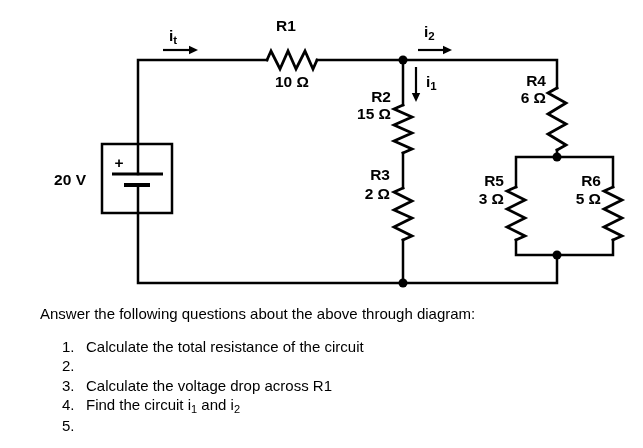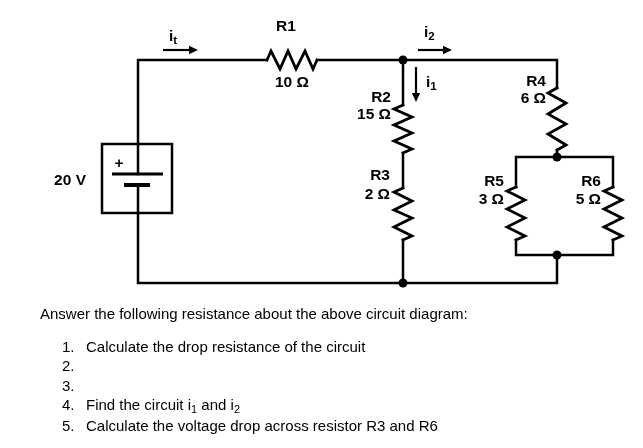--- a/index.html
+++ b/index.html
@@ -106,7 +106,7 @@
   </svg>
 
   <div class="questions">
-    <p class="q-intro">Answer the following resistance about the above circuit diagram:</p>
+    <p class="q-intro">Answer the following questions about the above through diagram:</p>
     <div class="q-list">
 
       <div class="q-row">

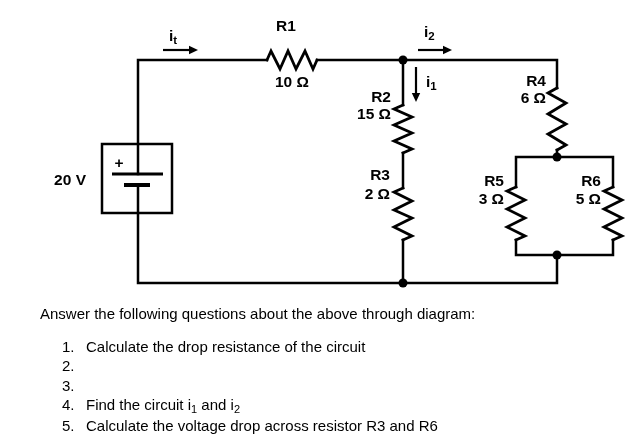--- a/index.html
+++ b/index.html
@@ -111,7 +111,7 @@
 
       <div class="q-row">
         <span class="q-num">1.</span>
-        <span>Calculate the drop resistance of the circuit</span>
+        <span>Calculate the total resistance of the circuit</span>
       </div>
 
       <div class="q-row">

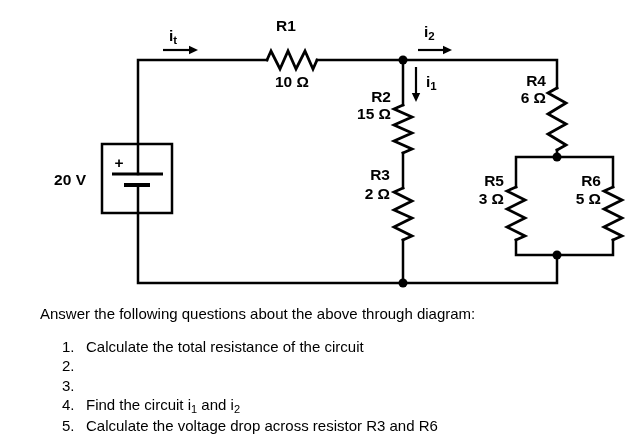--- a/index.html
+++ b/index.html
@@ -120,6 +120,7 @@
 
       <div class="q-row">
         <span class="q-num">3.</span>
+        <span>Calculate the voltage drop across R1</span>
       </div>
 
       <div class="q-row">

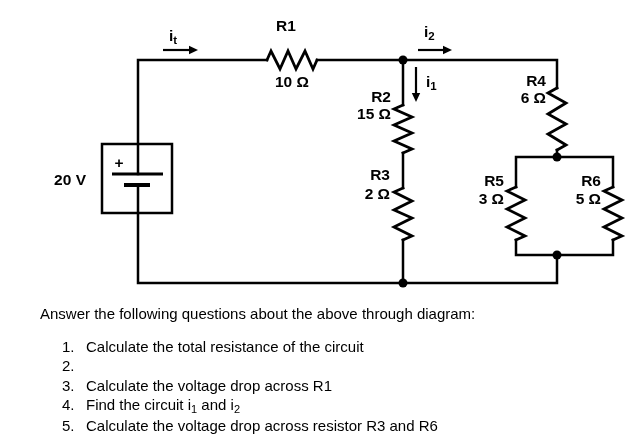--- a/index.html
+++ b/index.html
@@ -130,7 +130,6 @@
 
       <div class="q-row">
         <span class="q-num">5.</span>
-        <span>Calculate the voltage drop across resistor R3 and R6</span>
       </div>
 
     </div>

